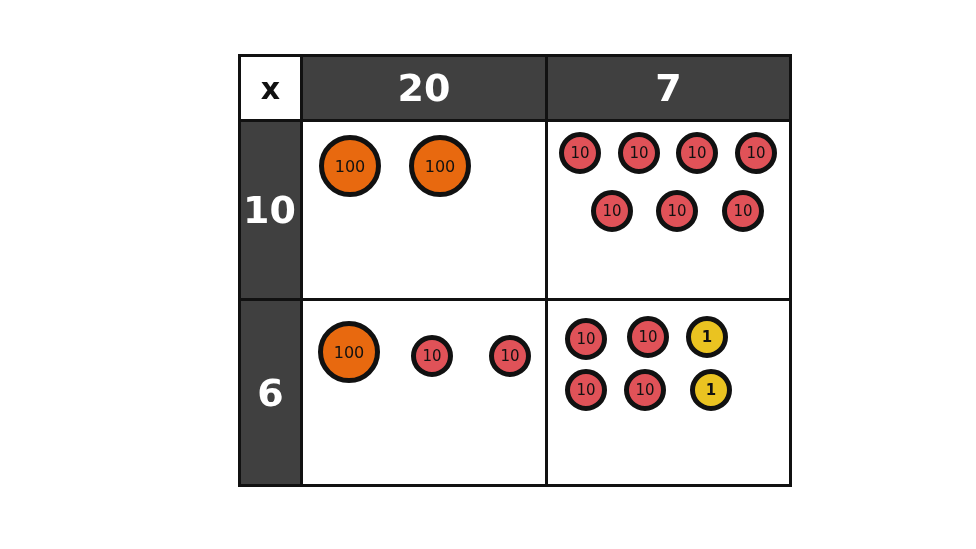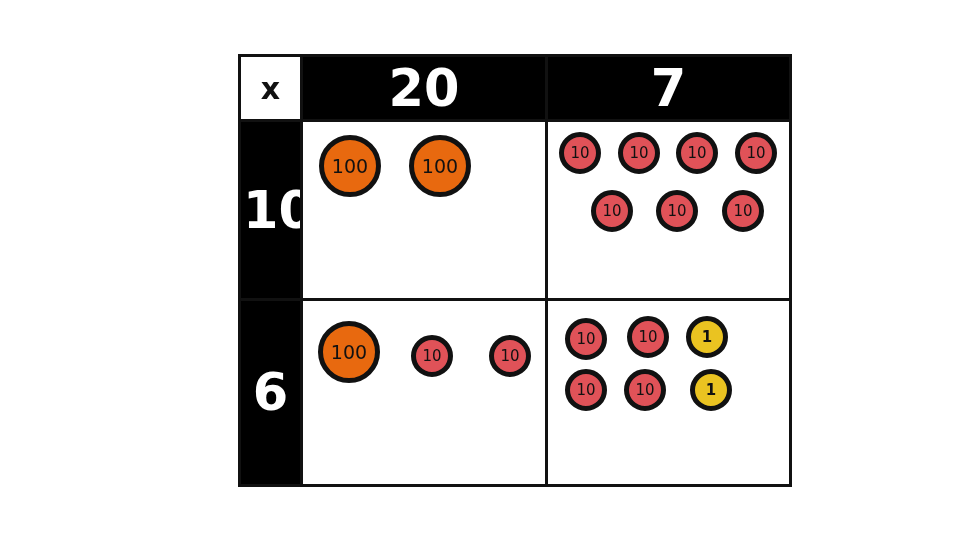--- a/index.html
+++ b/index.html
@@ -6,7 +6,7 @@
   body{width:976px;height:549px;position:relative;overflow:hidden;font-family:"DejaVu Sans","Liberation Sans",sans-serif;}
   .grid{position:absolute;left:238px;top:54px;width:554px;height:433px;box-sizing:border-box;border:3px solid #111;background:#fff;}
   .cell{position:absolute;box-sizing:border-box;}
-  .hdr{background:#000000;color:#fff;font-weight:bold;display:flex;align-items:center;justify-content:center;font-size:51px;}
+  .hdr{background:#404040;color:#fff;font-weight:bold;display:flex;align-items:center;justify-content:center;font-size:38px;}
   .corner{background:#fff;color:#111;font-weight:bold;display:flex;align-items:center;justify-content:center;font-size:30px;}
   .vline{position:absolute;top:0;bottom:0;width:3px;background:#111;}
   .hline{position:absolute;left:0;right:0;height:3px;background:#111;}

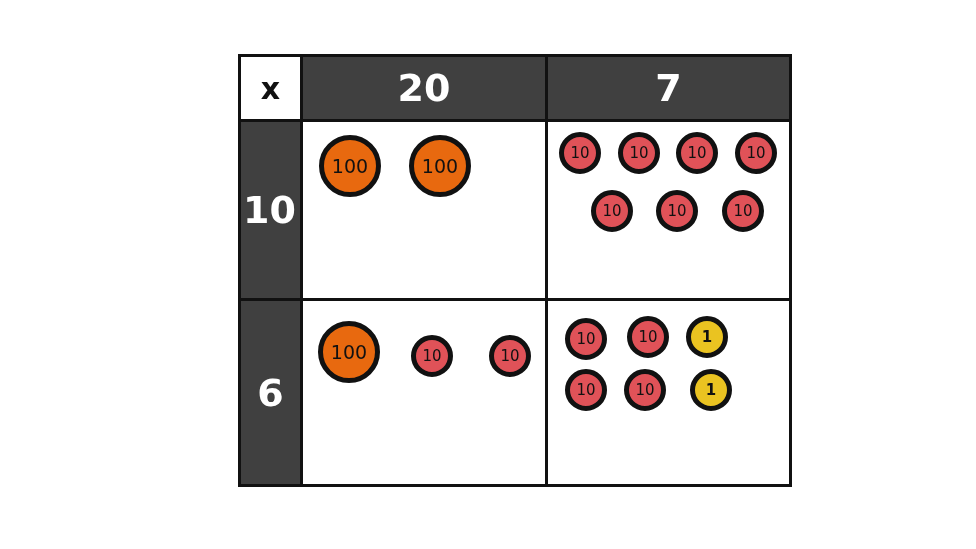--- a/index.html
+++ b/index.html
@@ -11,7 +11,7 @@
   .vline{position:absolute;top:0;bottom:0;width:3px;background:#111;}
   .hline{position:absolute;left:0;right:0;height:3px;background:#111;}
   .counter{position:absolute;border-radius:50%;border:5px solid #111;box-sizing:border-box;display:flex;align-items:center;justify-content:center;color:#111;font-family:"DejaVu Sans",sans-serif;}
-  .c100{width:62px;height:62px;background:#e8690f;font-size:19px;}
+  .c100{width:62px;height:62px;background:#e8690f;font-size:16px;}
   .c10{width:42px;height:42px;background:#e05258;font-size:15px;}
   .c1{width:42px;height:42px;background:#eac321;font-size:15px;font-weight:bold;}
 </style>

